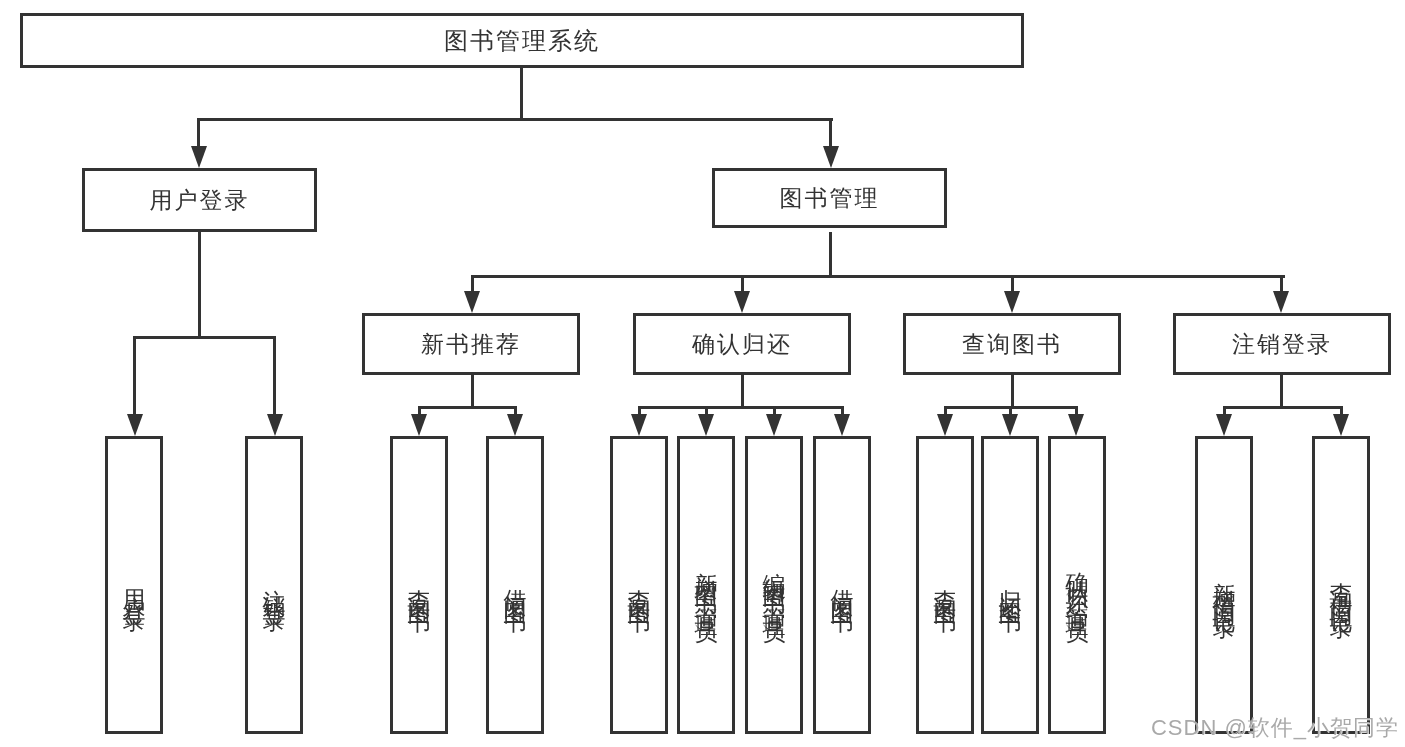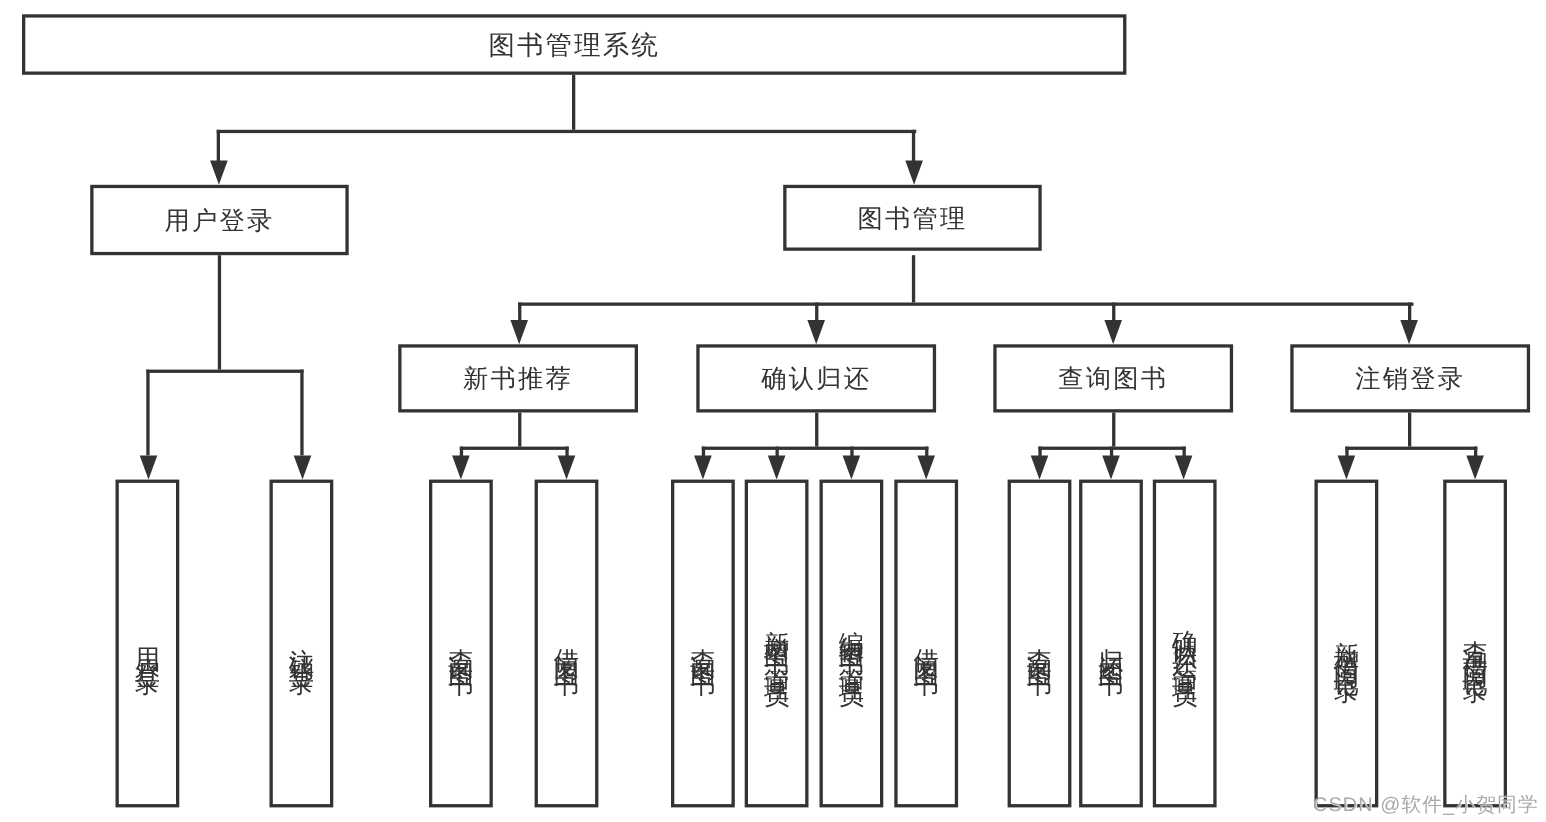--- a/index.html
+++ b/index.html
@@ -41,7 +41,7 @@
   .watermark{
     position:absolute;
     right:6px;bottom:4px;
-    font-size:18px;
+    font-size:22px;
     color:var(--wm,#a9a9a9);
     letter-spacing:1px;
     z-index:5;

